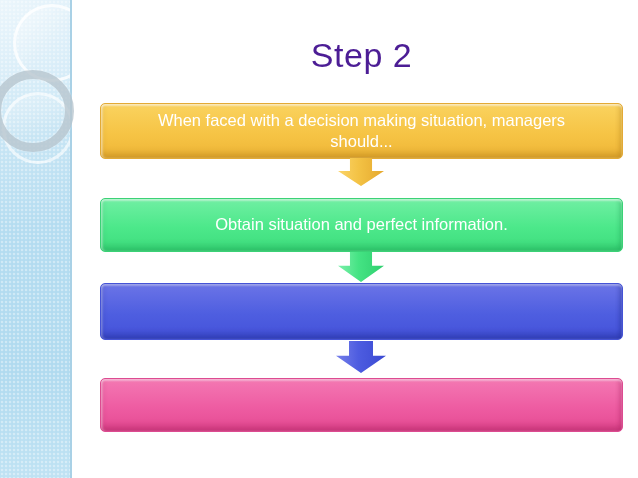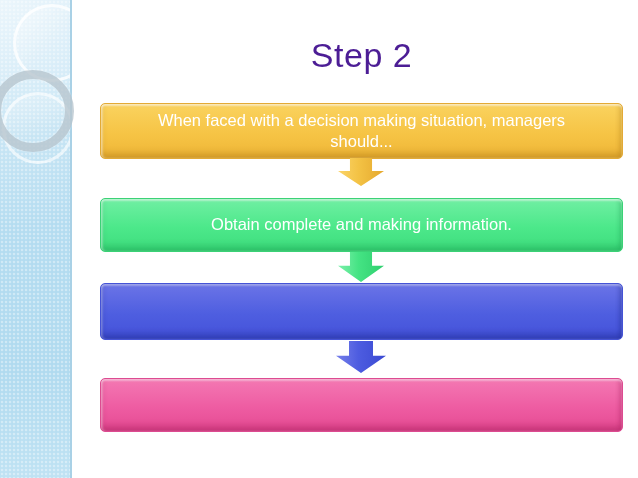--- a/index.html
+++ b/index.html
@@ -117,7 +117,7 @@
   <div class="arrow arrow-orange"></div>
 
   <div class="box box-action">
-    <span>Obtain complete and making information.</span>
+    <span>Obtain situation and perfect information.</span>
   </div>
   <div class="arrow arrow-green"></div>
 

